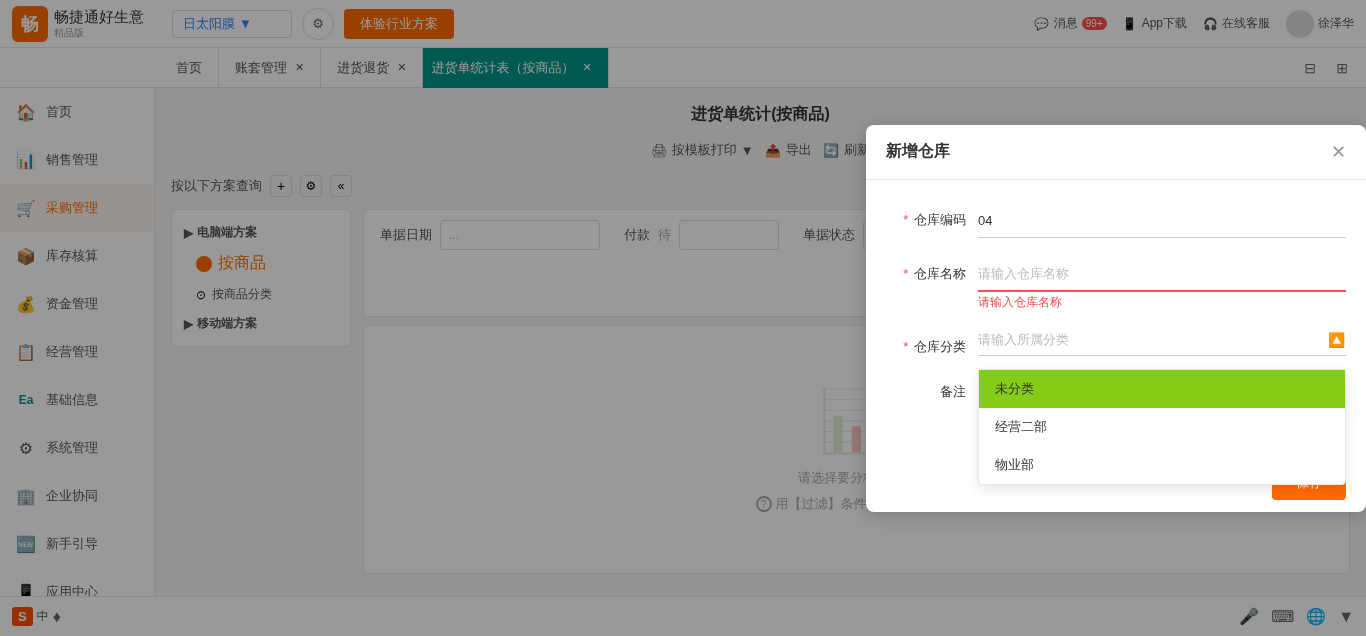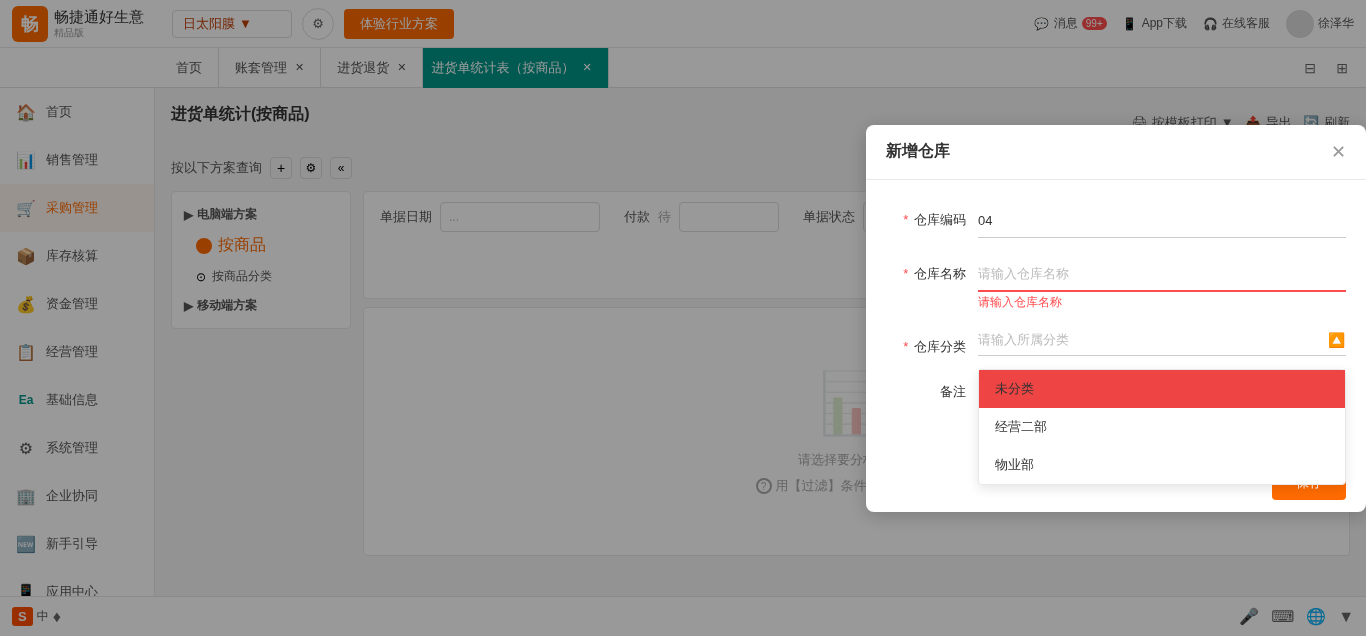--- a/index.html
+++ b/index.html
@@ -35,7 +35,7 @@
       border: 1px solid #ddd; border-radius: 4px;
       padding: 4px 10px; cursor: pointer; min-width: 120px;
     }
-    .store-selector span { color: #c2410c; font-size: 13px; }
+    .store-selector span { color: #3b82f6; font-size: 13px; }
     .gear-btn {
       width: 32px; height: 32px; border-radius: 50%;
       border: 1px solid #ddd; display: flex; align-items: center; justify-content: center;

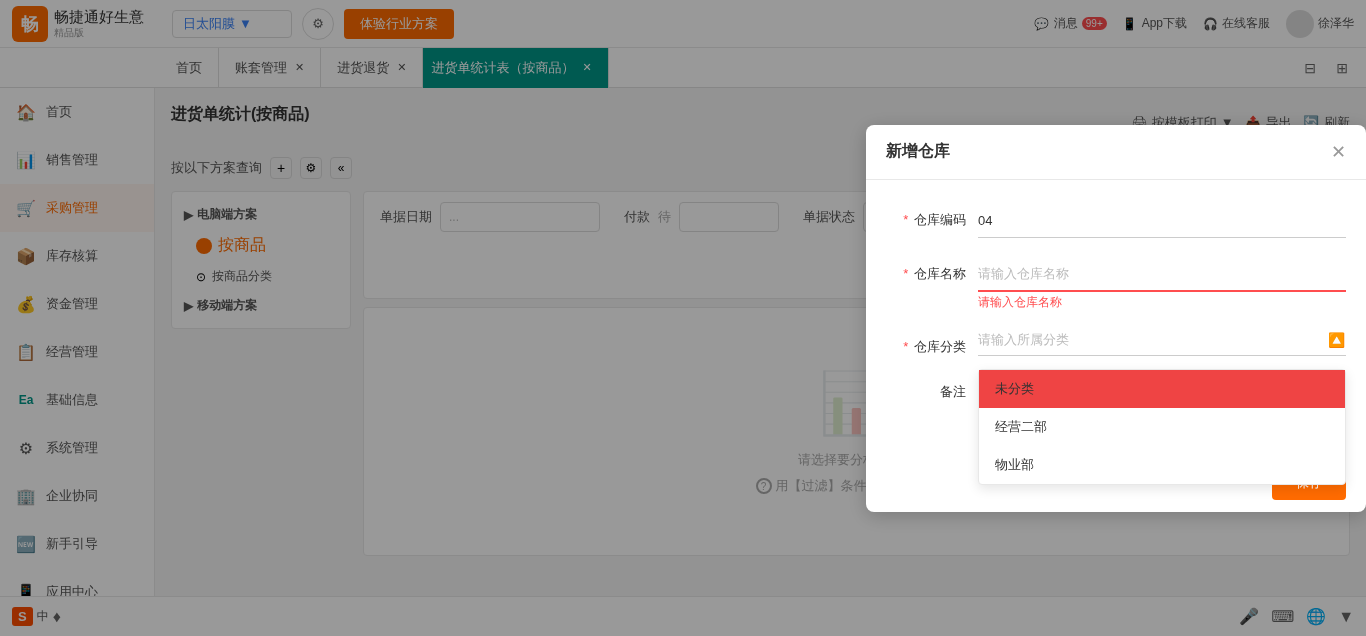--- a/index.html
+++ b/index.html
@@ -315,7 +315,7 @@
   </div>
 
   <div class="content-area">
-    <div style="display:flex; align-items:center; justify-content:space-between; margin-bottom:16px;">
+    <div style="display:flex; align-items:center; justify-content:space-between; margin-bottom:16px;flex-direction:column;">
       <h2 class="page-title">进货单统计(按商品)</h2>
       <div style="display:flex; gap:12px; align-items:center;">
         <div class="print-btn">

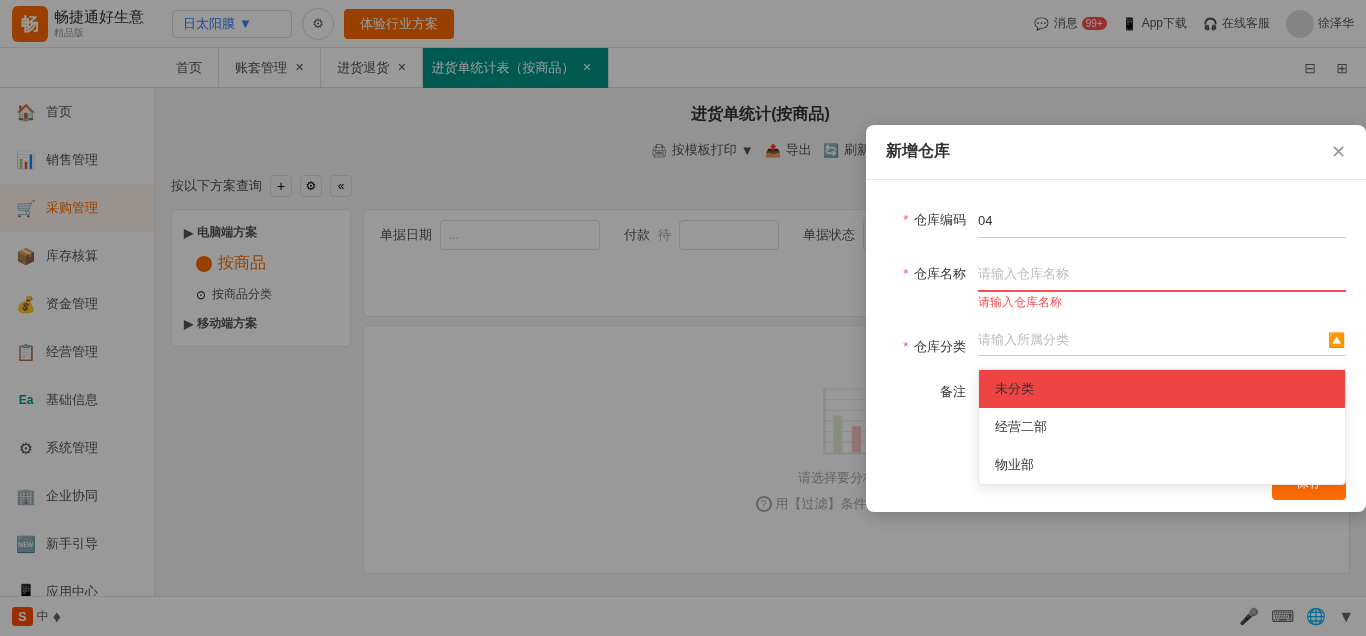--- a/index.html
+++ b/index.html
@@ -167,7 +167,7 @@
     .dropdown-item {
       padding: 10px 16px; font-size: 13px; cursor: pointer; color: #333;
     }
-    .dropdown-item:hover, .dropdown-item.highlighted { background: #ef4444; }
+    .dropdown-item:hover, .dropdown-item.highlighted { background: #84cc16; }
     .dialog-footer {
       padding: 12px 20px;
       display: flex; justify-content: flex-end; gap: 10px;

